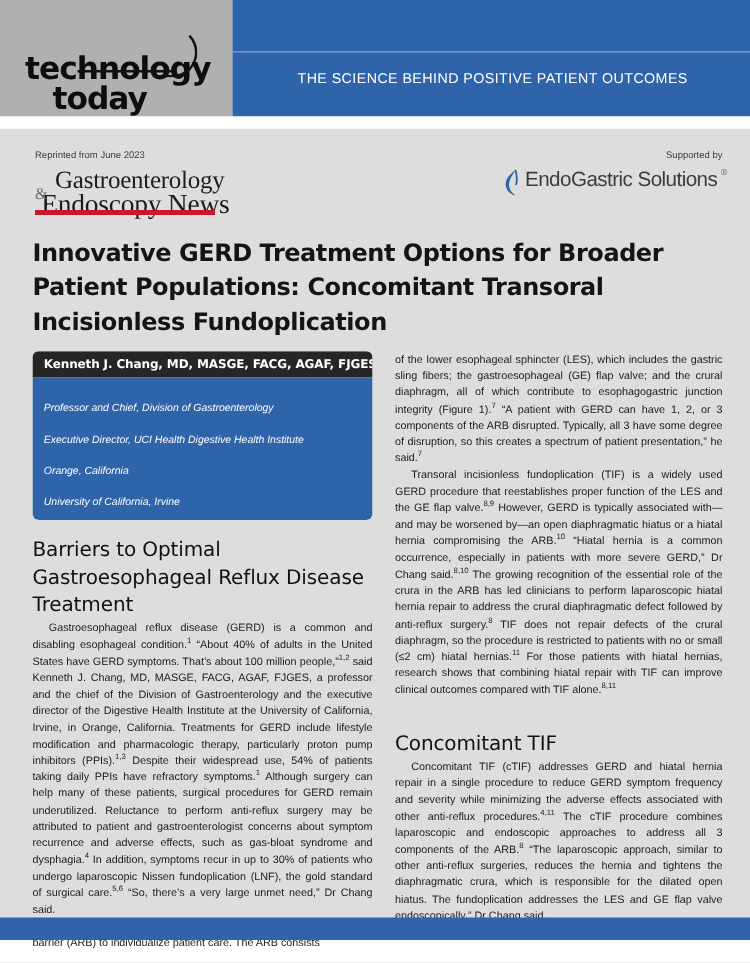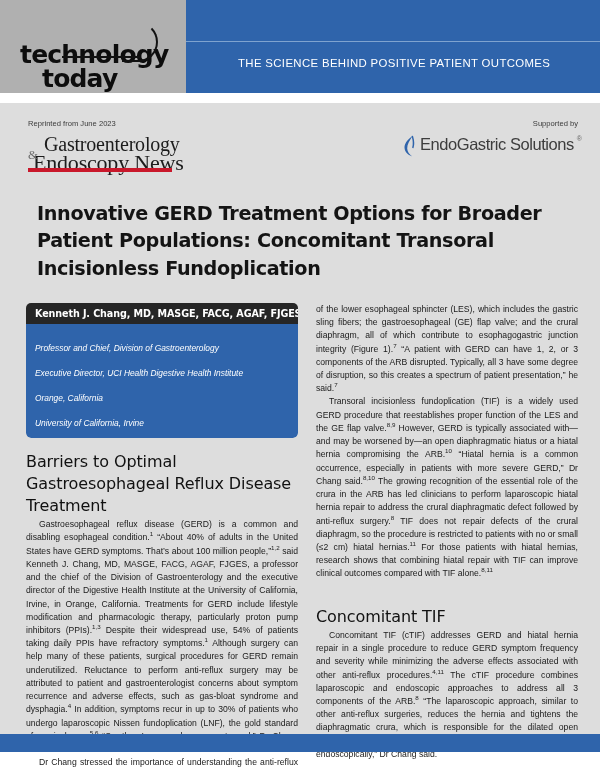--- a/index.html
+++ b/index.html
@@ -195,7 +195,7 @@
 
   
   .title {
-    margin: 11px;
+    margin: 0;
     padding: 6px 22px 0 26px;
     font-family: "DejaVu Sans", sans-serif;
     font-weight: bold;

